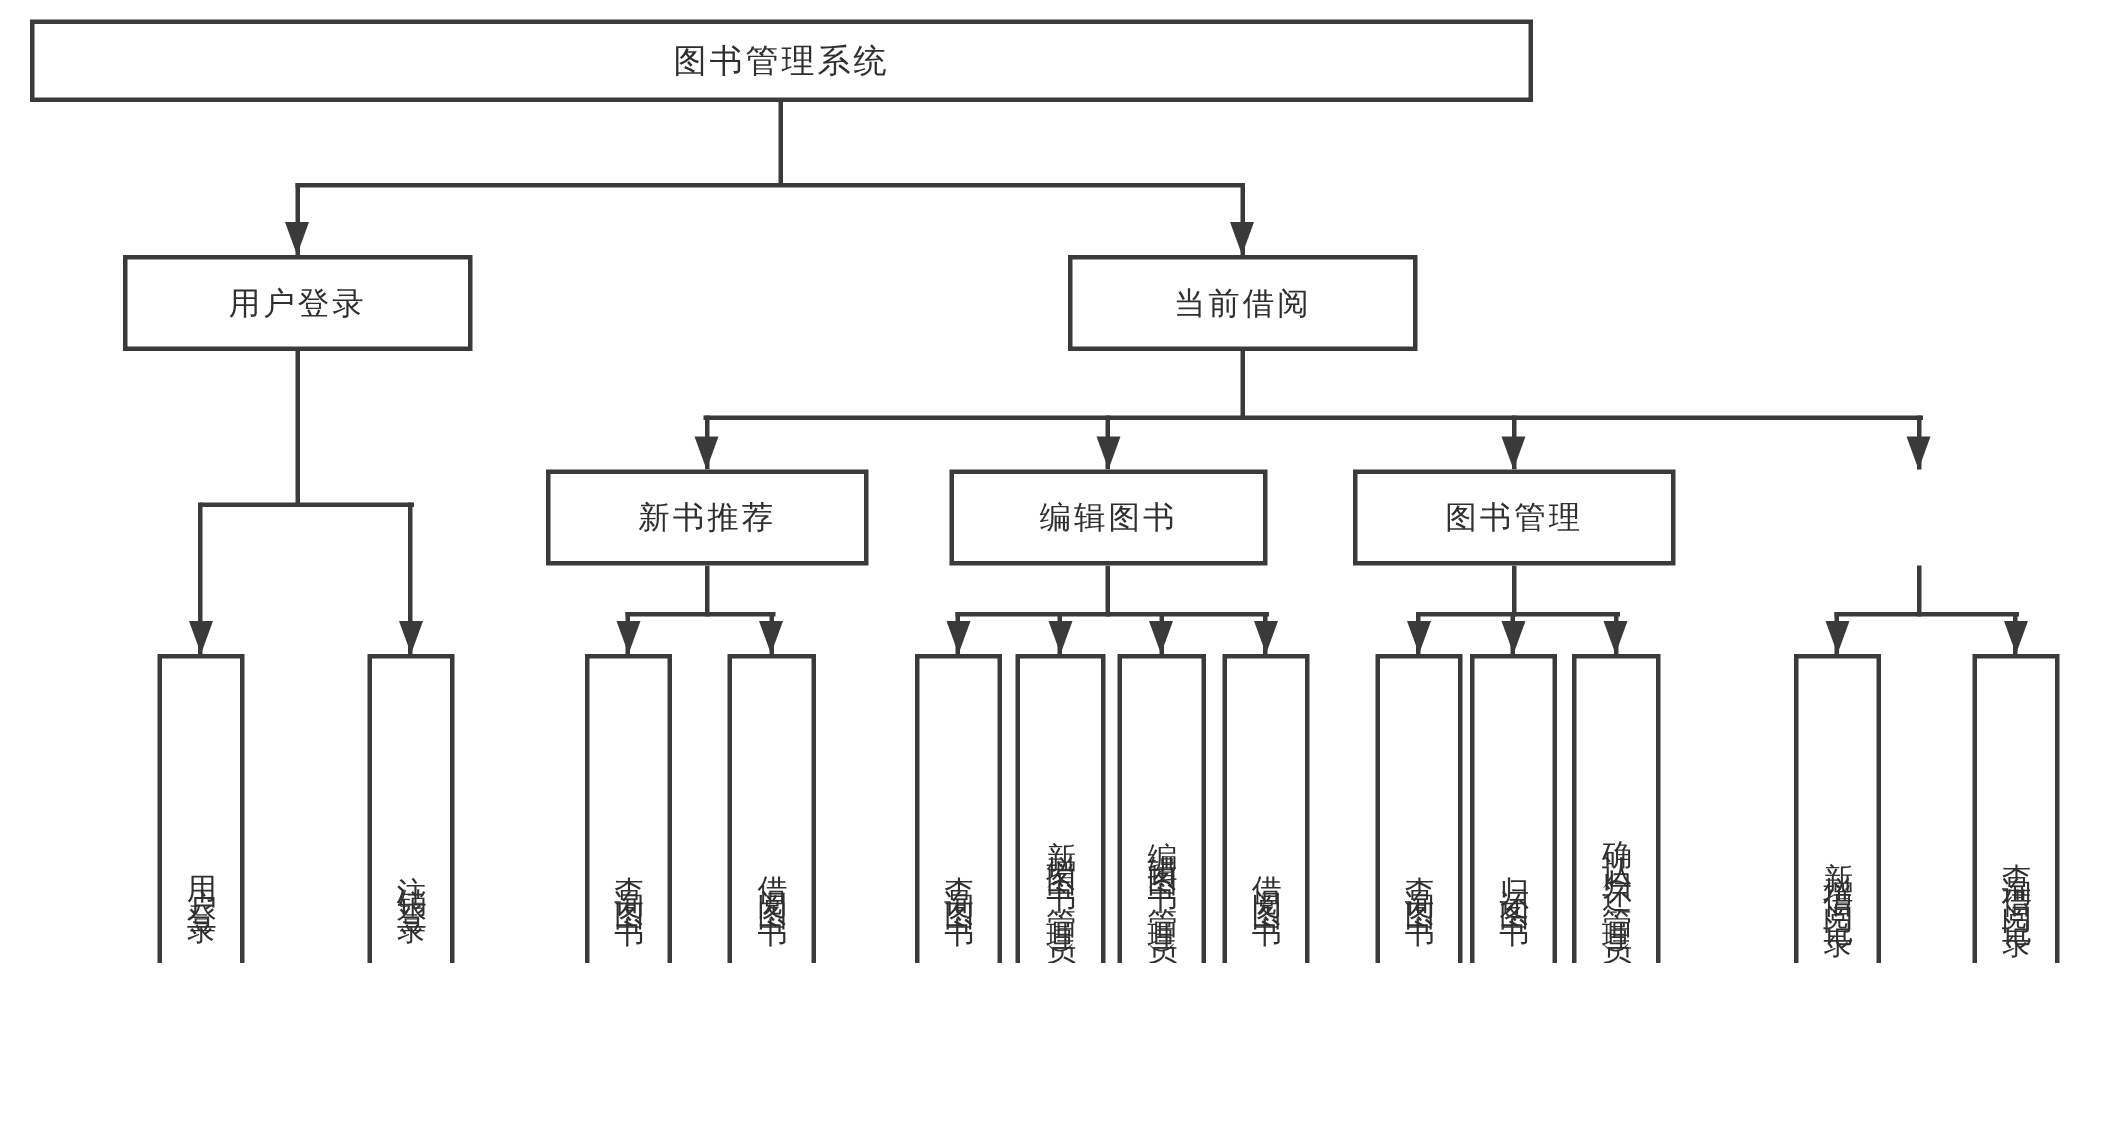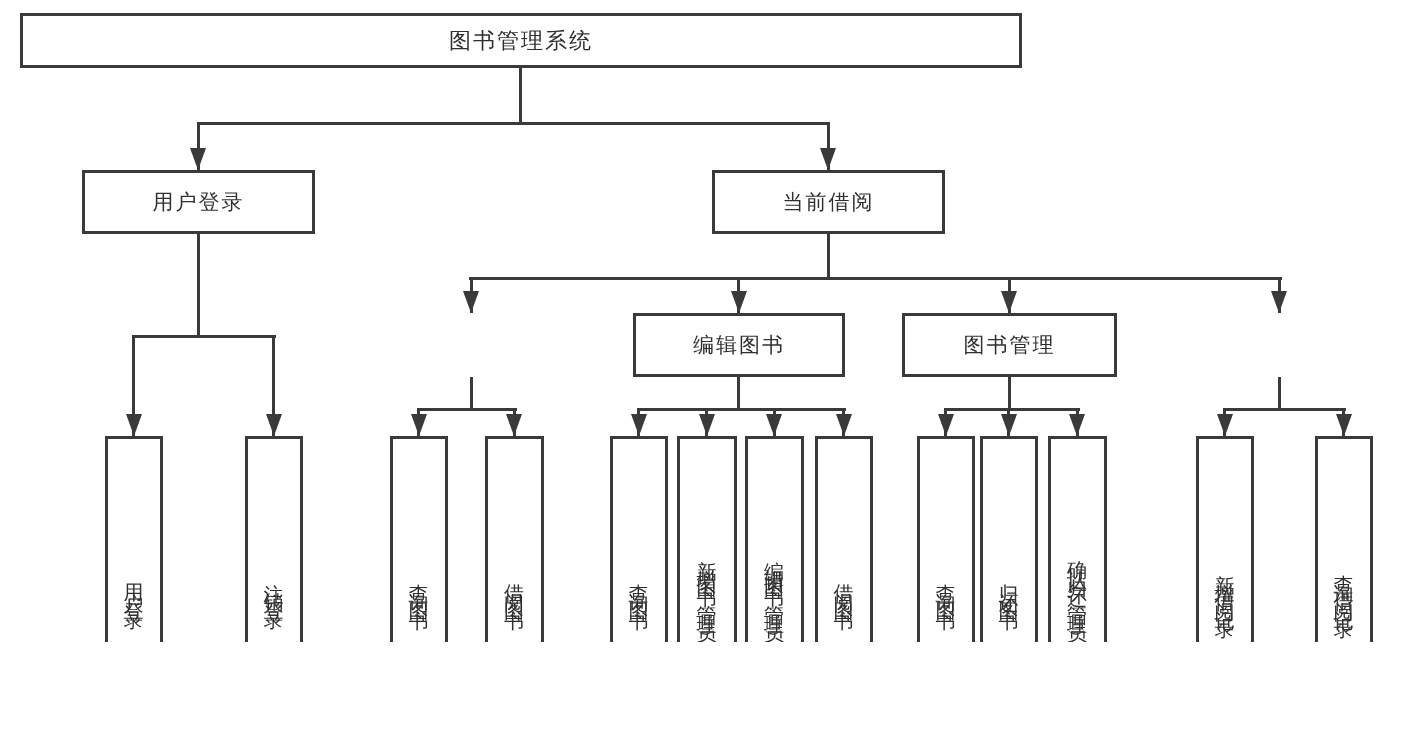--- a/index.html
+++ b/index.html
@@ -137,6 +137,9 @@
     <span class="lbl">当前借阅</span>
   </div>
 
+  <div class="box" style="left:364px;top:313px;width:215px;height:64px">
+    <span class="lbl">新书推荐</span>
+  </div>
   <div class="box" style="left:633px;top:313px;width:212px;height:64px">
     <span class="lbl">编辑图书</span>
   </div>

